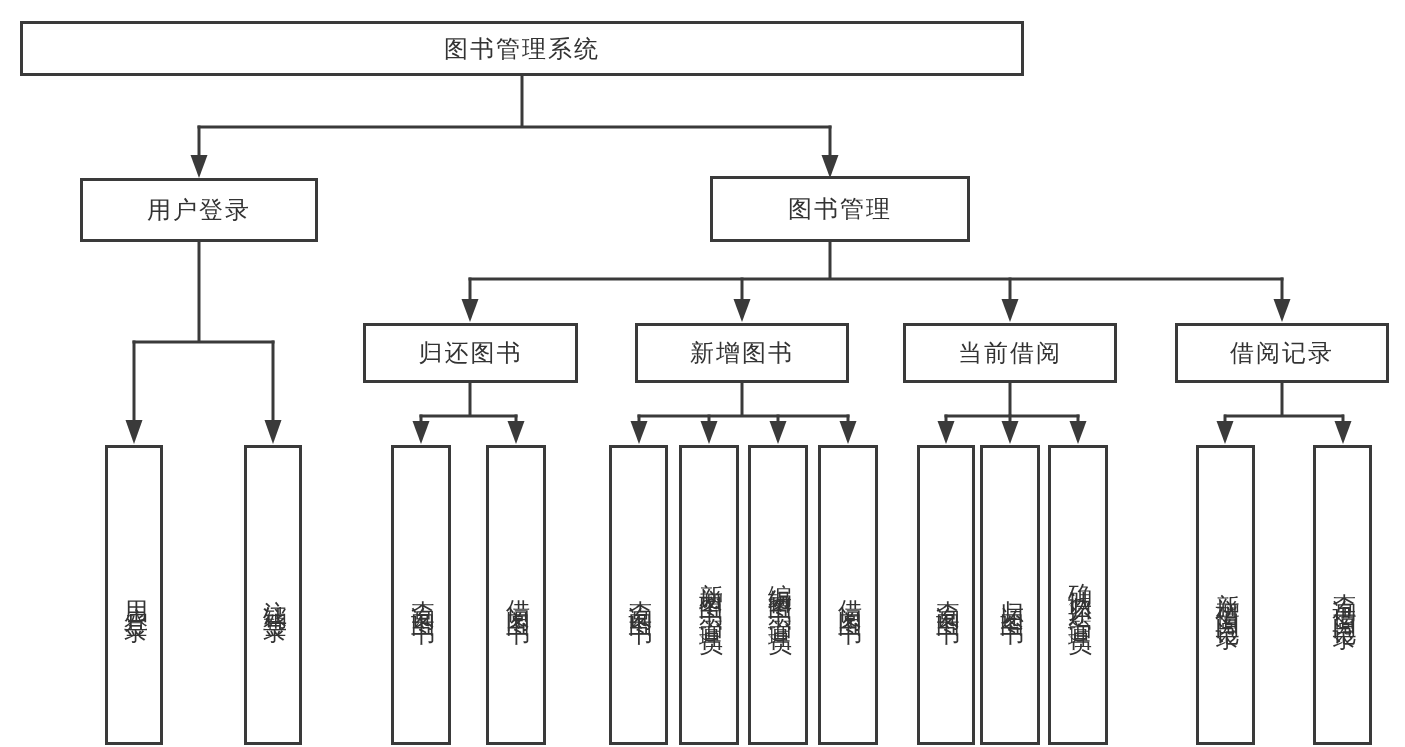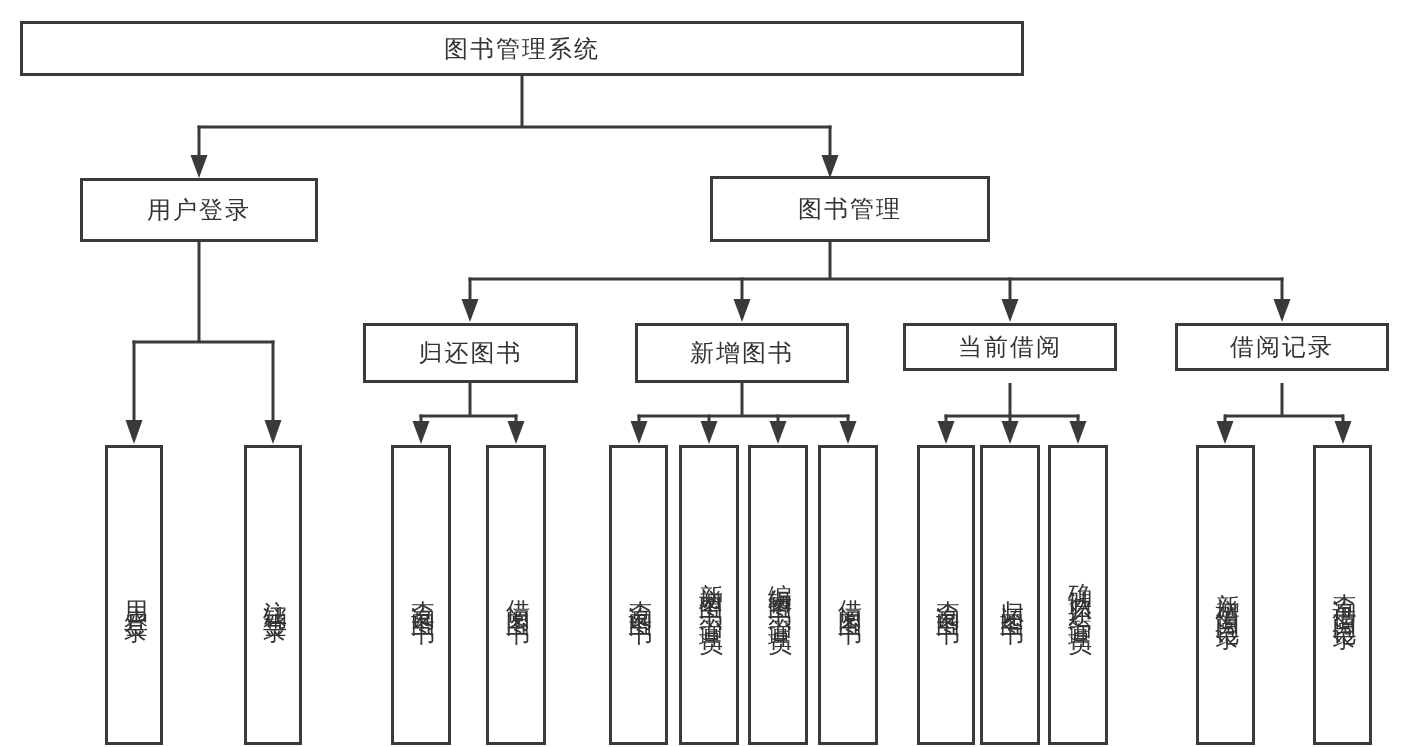--- a/index.html
+++ b/index.html
@@ -120,7 +120,7 @@
   <div class="node hnode" style="left:20px; top:13px; width:1004px; height:55px">图书管理系统</div>
 
   <div class="node hnode" style="left:80px; top:170px; width:238px; height:64px">用户登录</div>
-  <div class="node hnode" style="left:710px; top:168px; width:280px; height:66px">图书管理</div>
+  <div class="node hnode" style="left:710px; top:168px; width:260px; height:66px">图书管理</div>
 
   <div class="node hnode" style="left:363px; top:315px; width:215px; height:60px">归还图书</div>
   <div class="node hnode" style="left:635px; top:315px; width:214px; height:60px">新增图书</div>

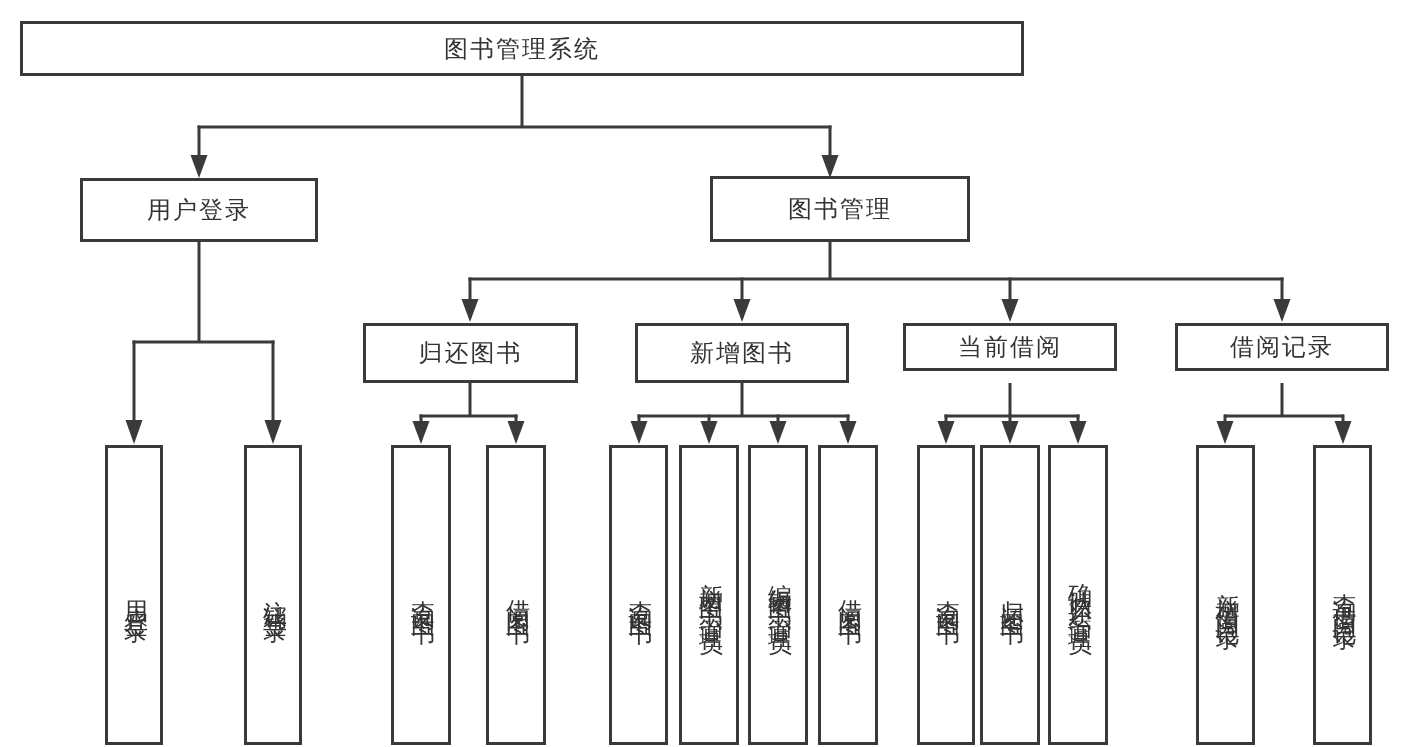--- a/index.html
+++ b/index.html
@@ -124,7 +124,7 @@
 
   <div class="node hnode" style="left:363px; top:315px; width:215px; height:60px">归还图书</div>
   <div class="node hnode" style="left:635px; top:315px; width:214px; height:60px">新增图书</div>
-  <div class="node hnode" style="left:903px; top:315px; width:214px; height:48px">当前借阅</div>
+  <div class="node hnode" style="left:903px; top:315px; width:214px; height:60px">当前借阅</div>
   <div class="node hnode" style="left:1175px; top:315px; width:214px; height:48px">借阅记录</div>
 
   <div class="node vnode" style="left:105px; top:437px; width:58px; height:300px">用户登录</div>

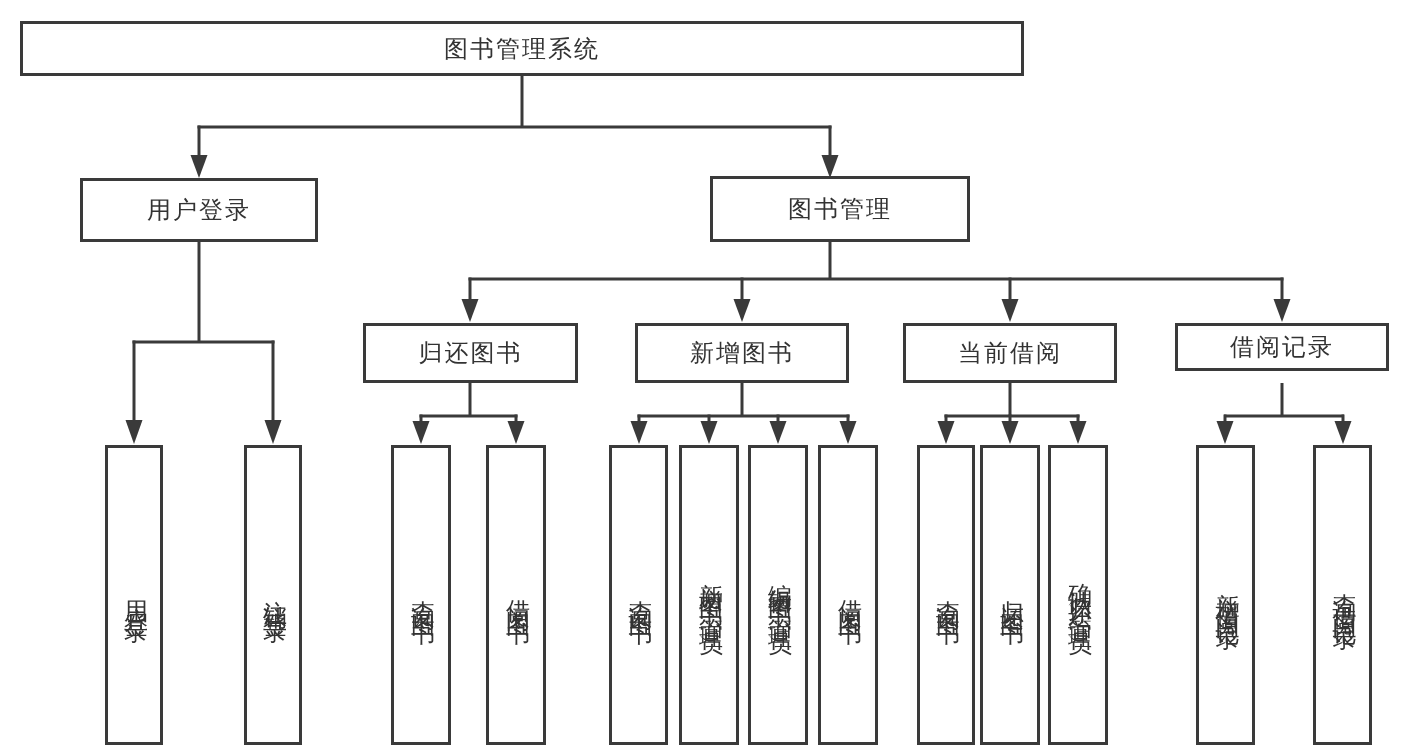--- a/index.html
+++ b/index.html
@@ -125,7 +125,7 @@
   <div class="node hnode" style="left:363px; top:315px; width:215px; height:60px">归还图书</div>
   <div class="node hnode" style="left:635px; top:315px; width:214px; height:60px">新增图书</div>
   <div class="node hnode" style="left:903px; top:315px; width:214px; height:60px">当前借阅</div>
-  <div class="node hnode" style="left:1175px; top:315px; width:214px; height:48px">借阅记录</div>
+  <div class="node hnode" style="left:1175px; top:315px; width:214px; height:60px">借阅记录</div>
 
   <div class="node vnode" style="left:105px; top:437px; width:58px; height:300px">用户登录</div>
   <div class="node vnode" style="left:244px; top:437px; width:58px; height:300px">注销登录</div>

